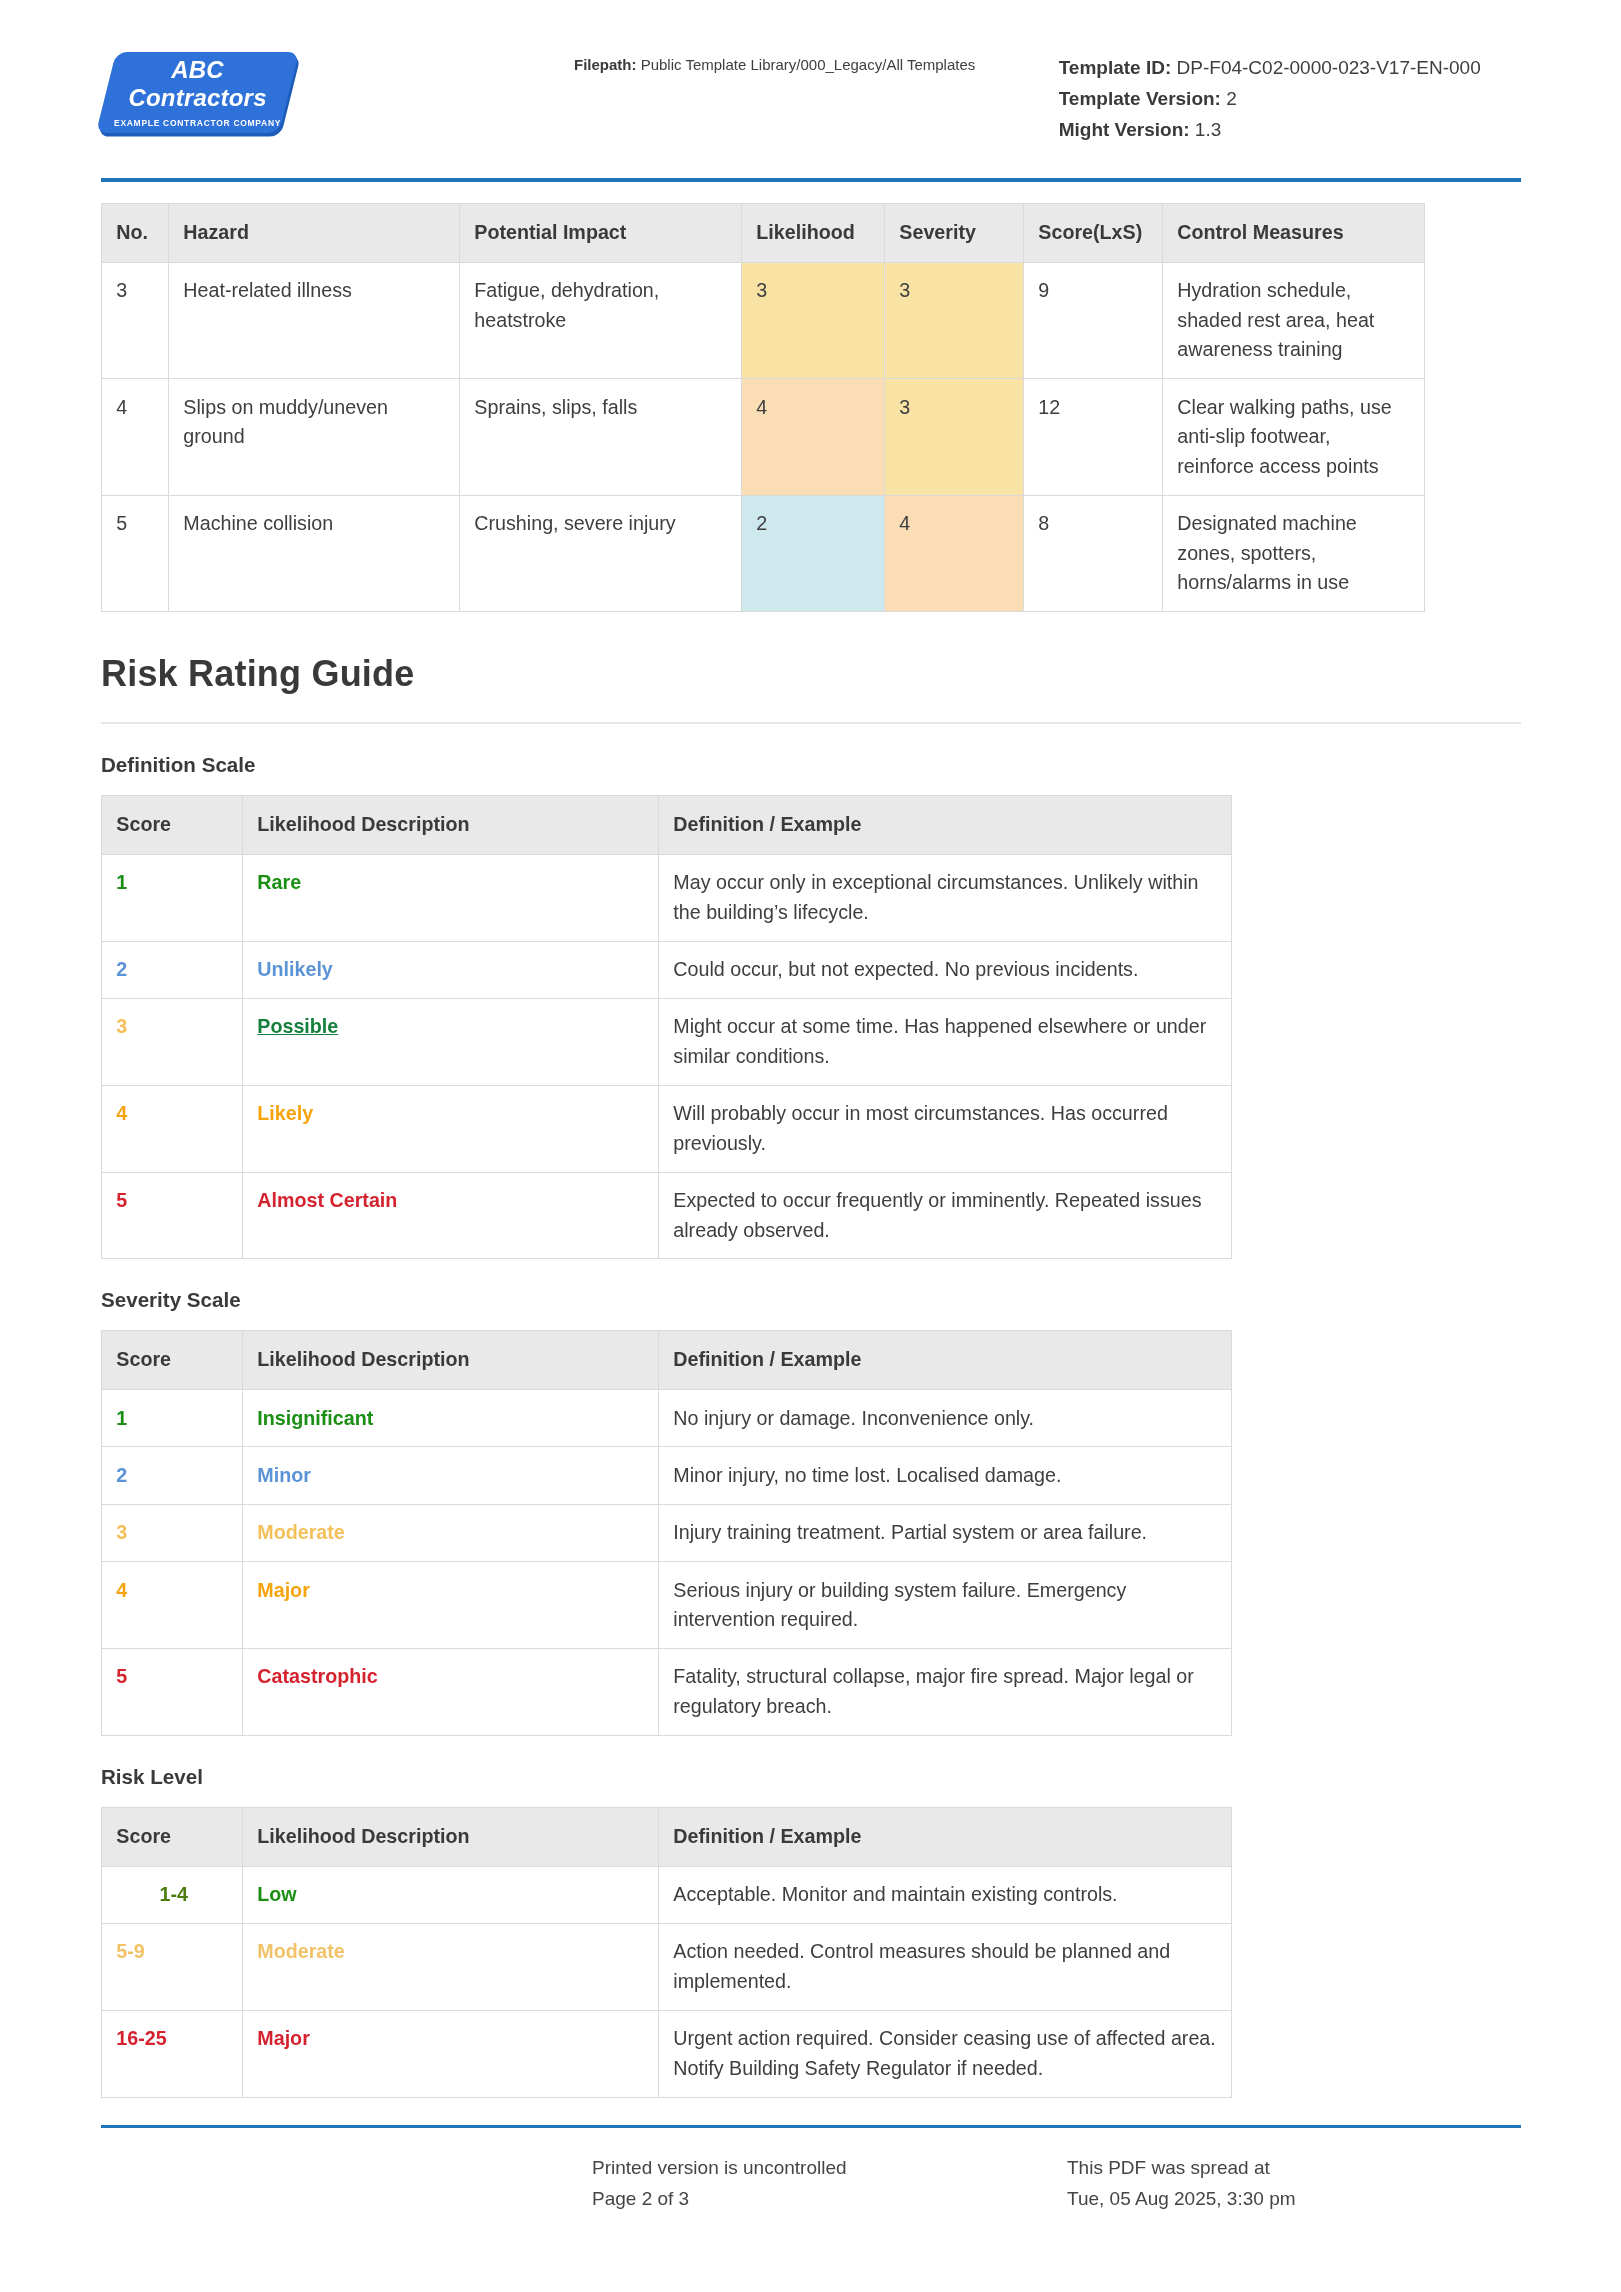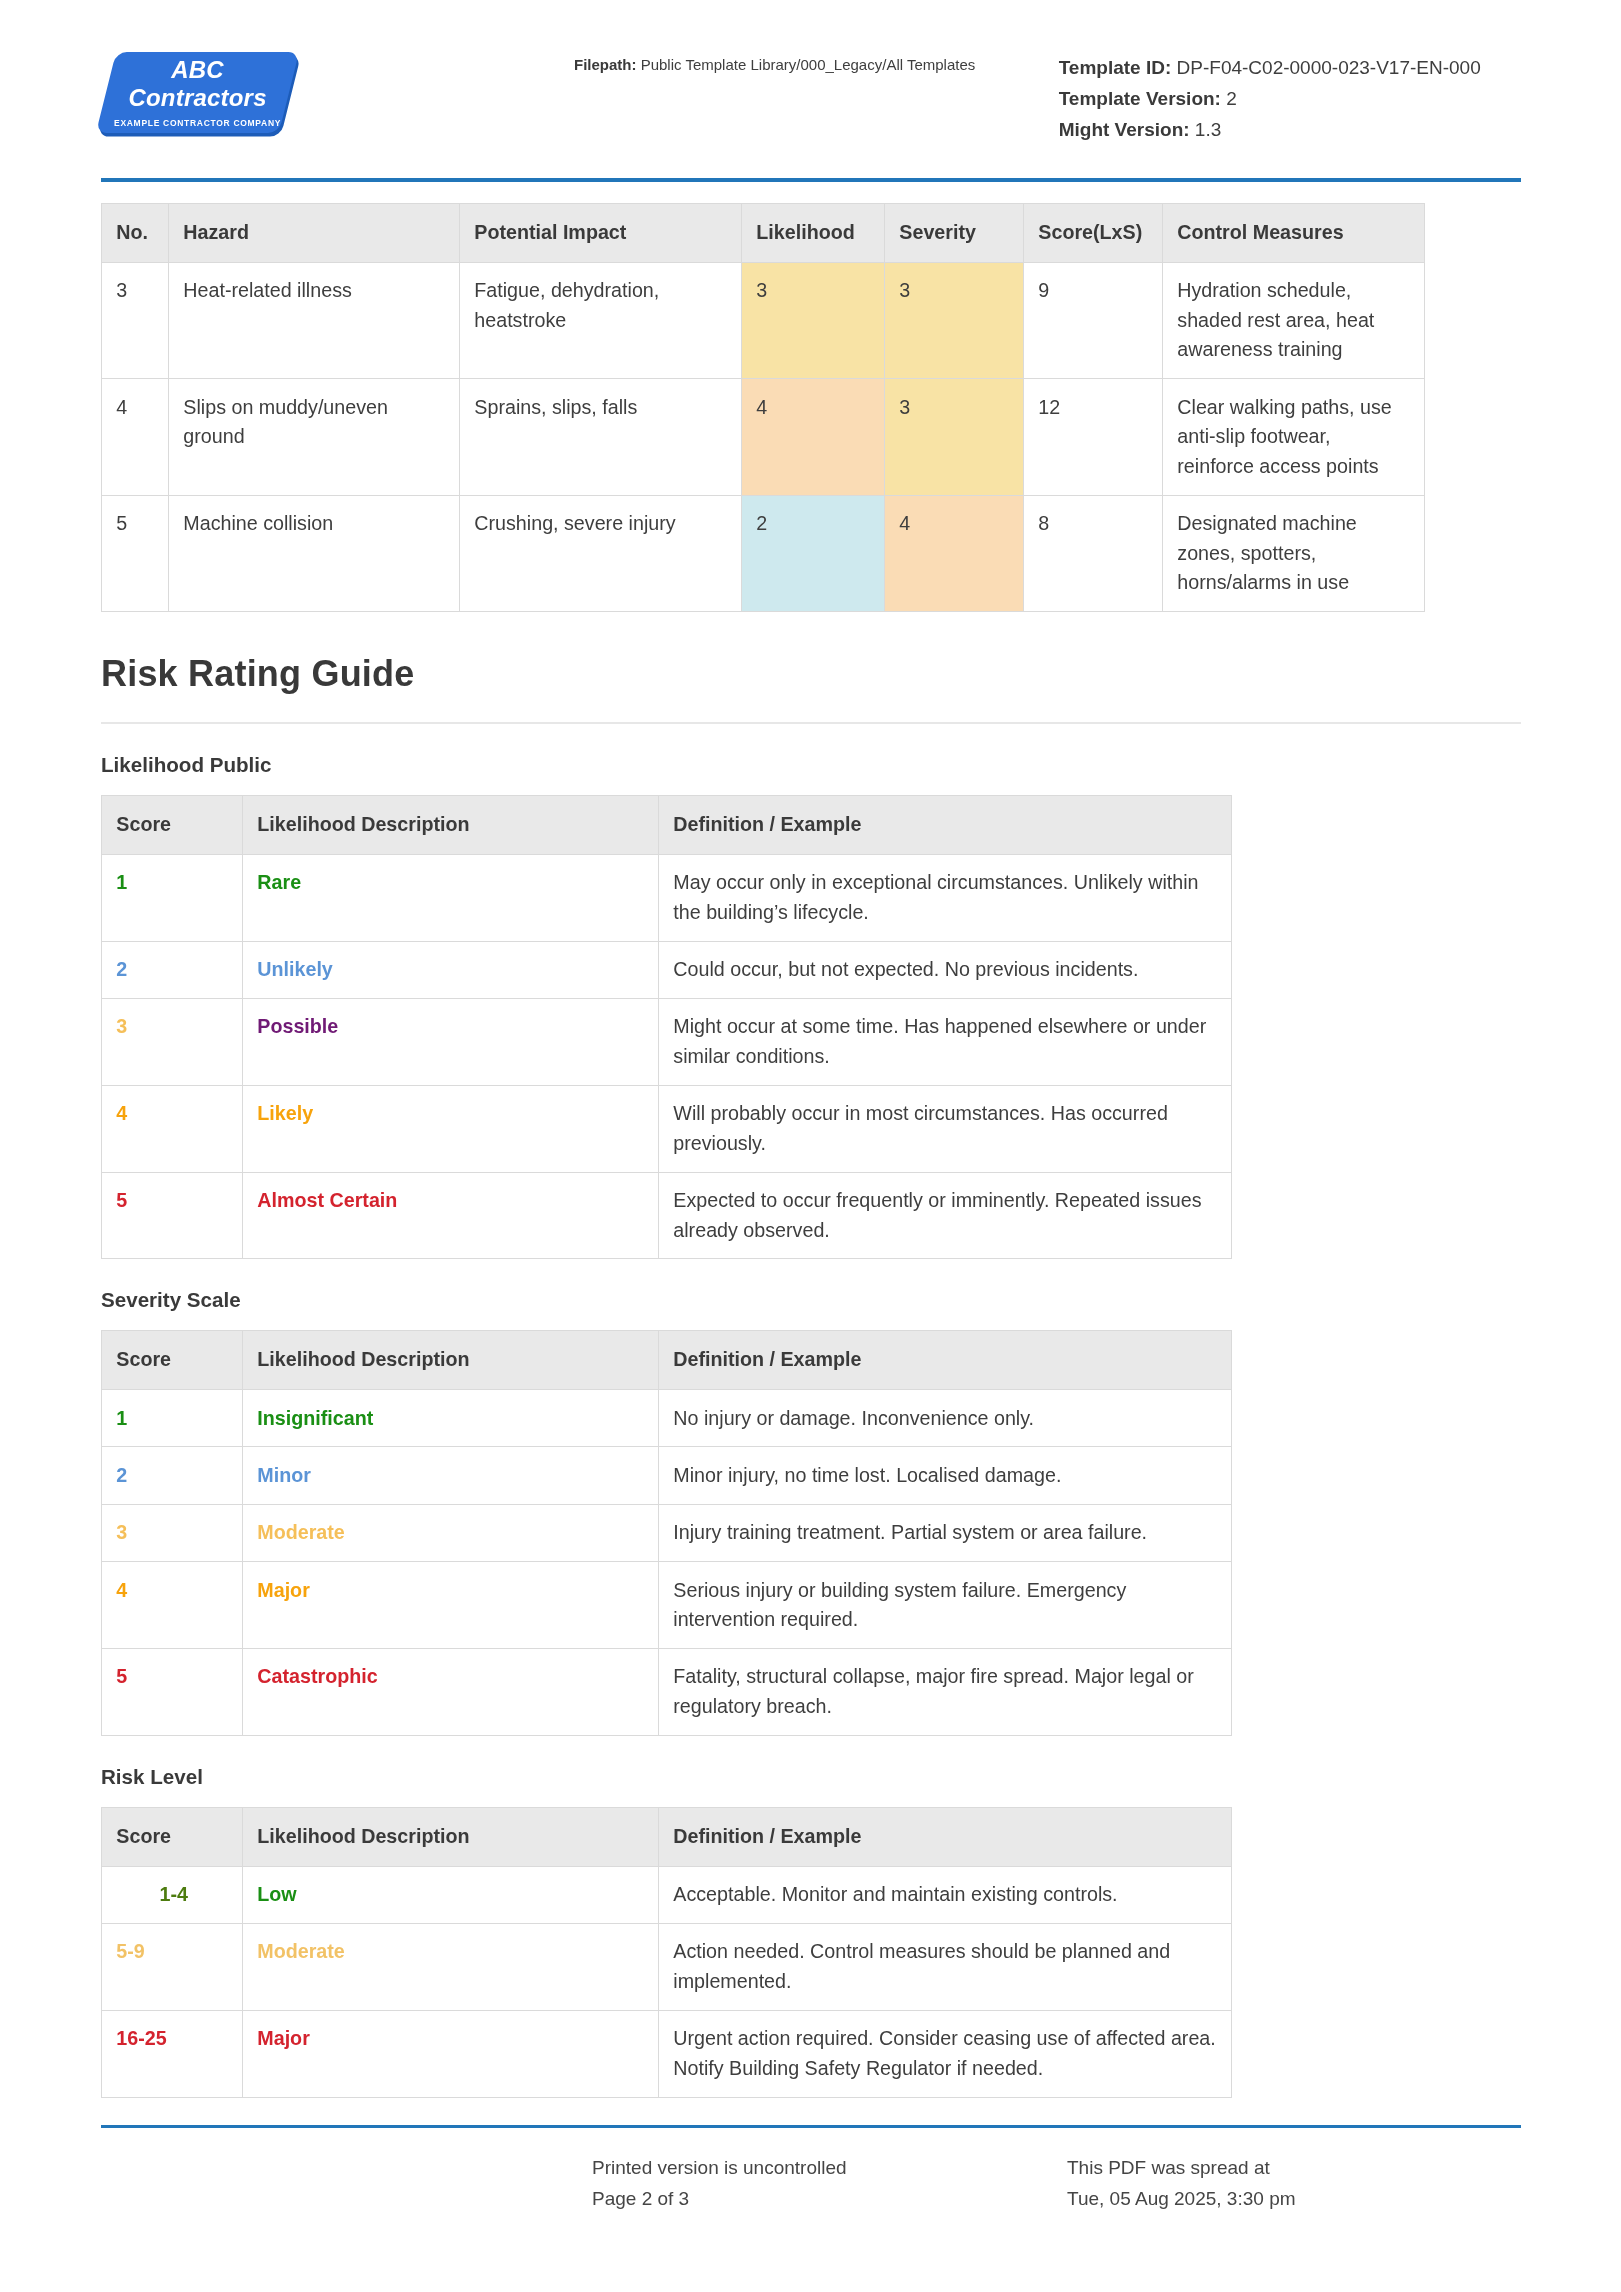--- a/index.html
+++ b/index.html
@@ -138,7 +138,7 @@
   <div class="light-rule"></div>
 
   <section>
-    <h3 class="scale-caption">Likelihood Public</h3>
+    <h3 class="scale-caption">Definition Scale</h3>
     <table class="scale-table">
       <colgroup>
           <col style="width:141px">

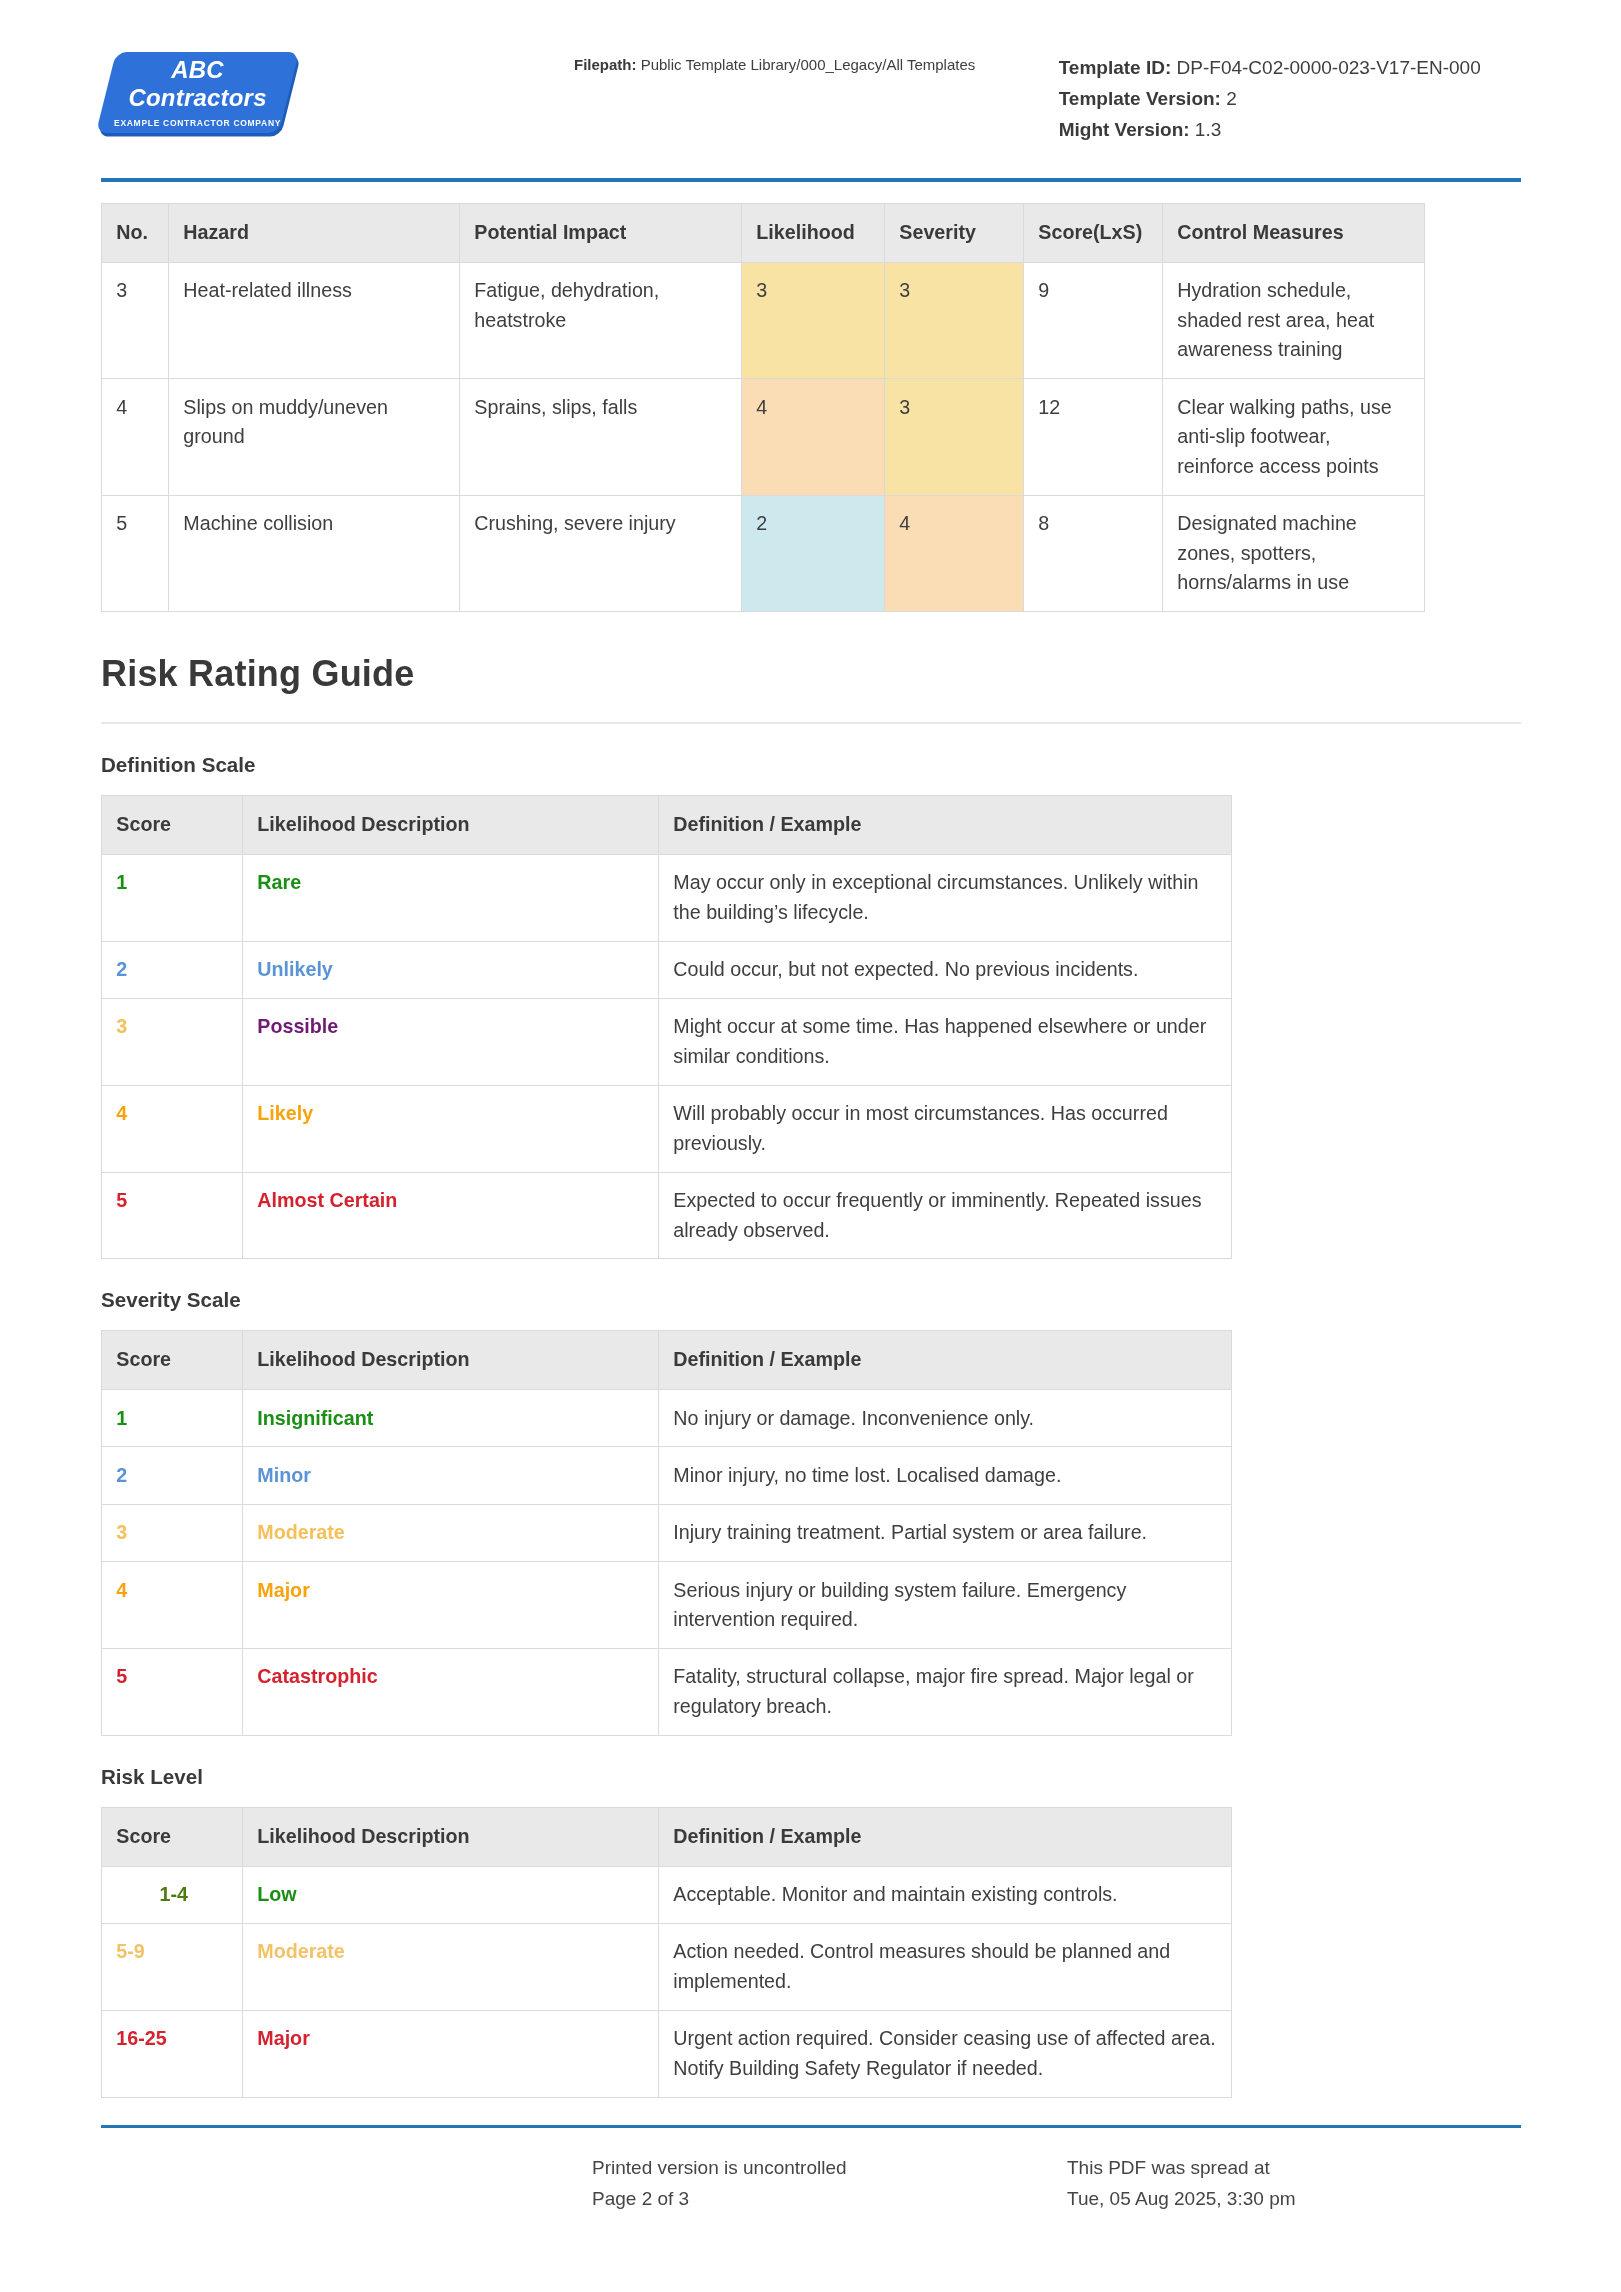--- a/index.html
+++ b/index.html
@@ -165,7 +165,7 @@
           </tr>
           <tr>
             <td class="score" style="color: rgb(245, 191, 89);">3</td>
-            <td class="label" style="color: #701a75;">Possible</td>
+            <td class="label" style="color: #15803d; text-decoration: underline;">Possible</td>
             <td class="definition">Might occur at some time. Has happened elsewhere or under similar conditions.</td>
           </tr>
           <tr>

